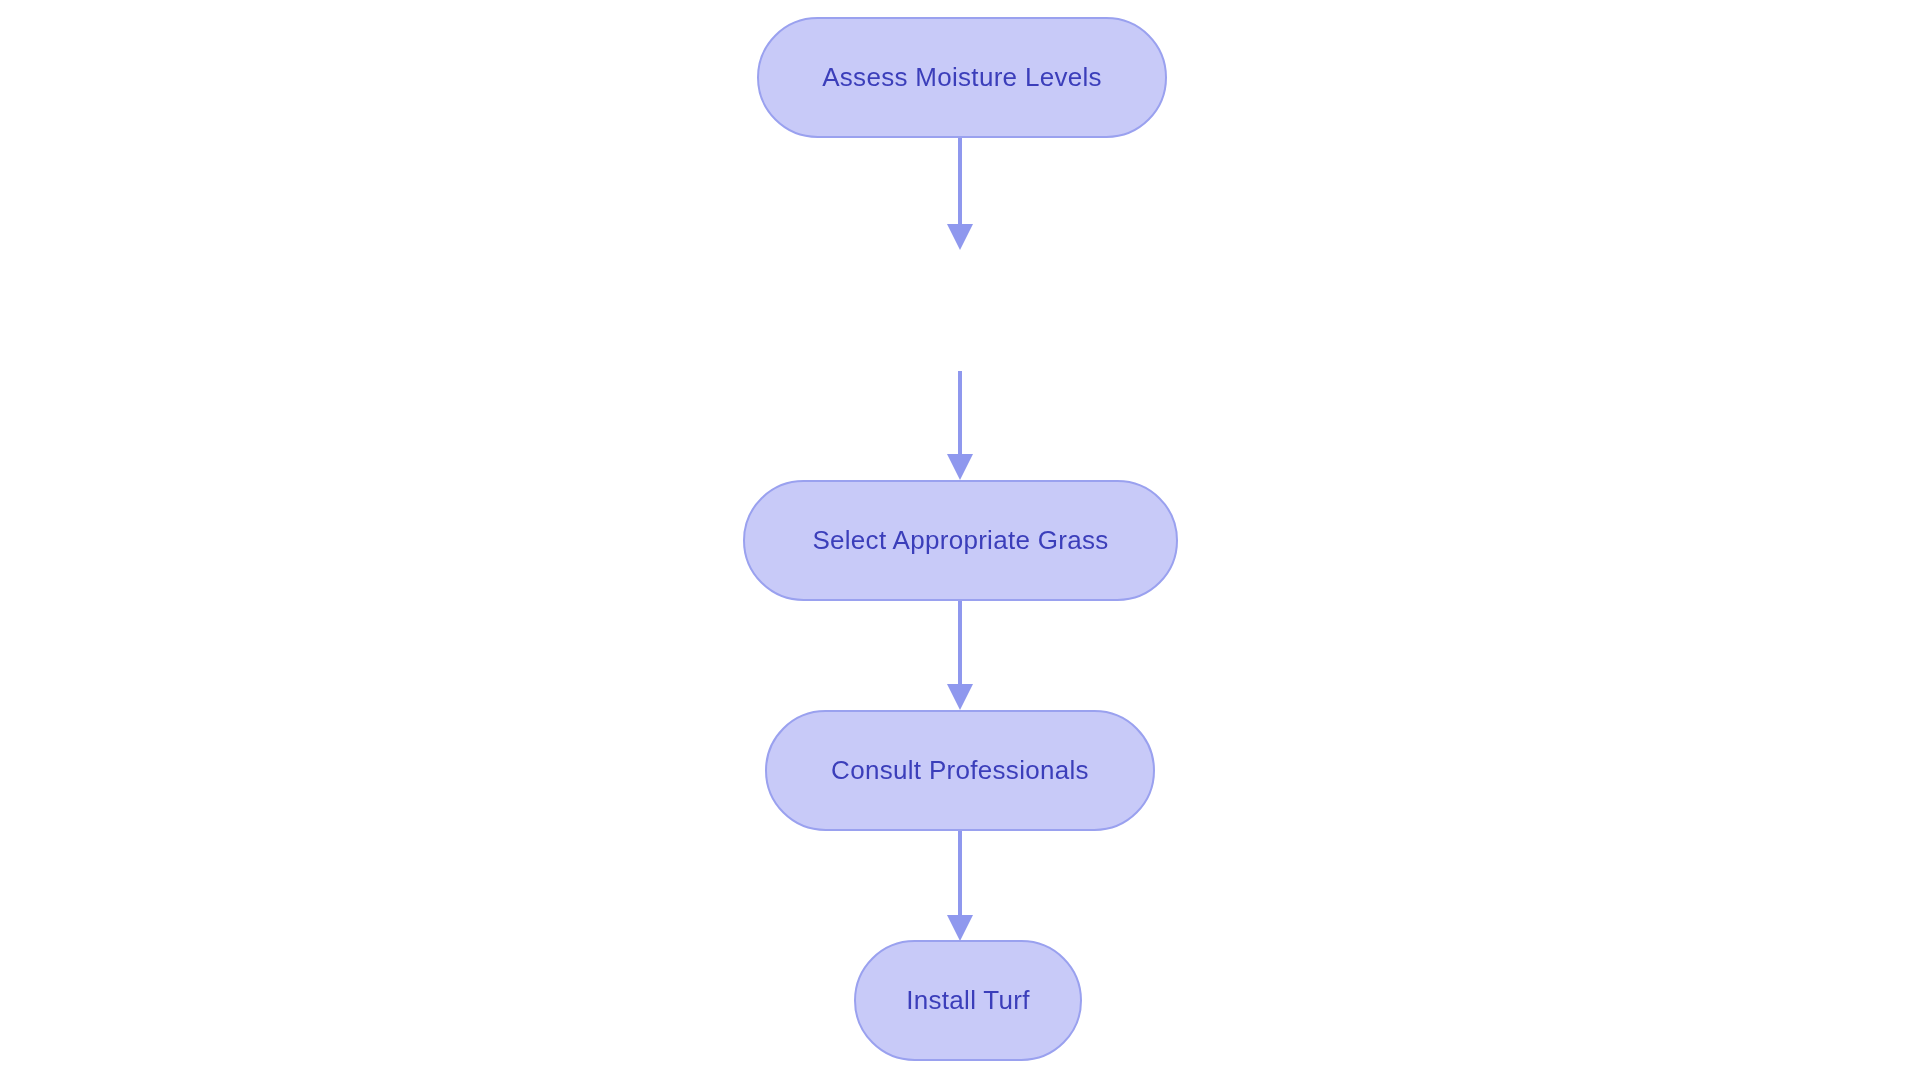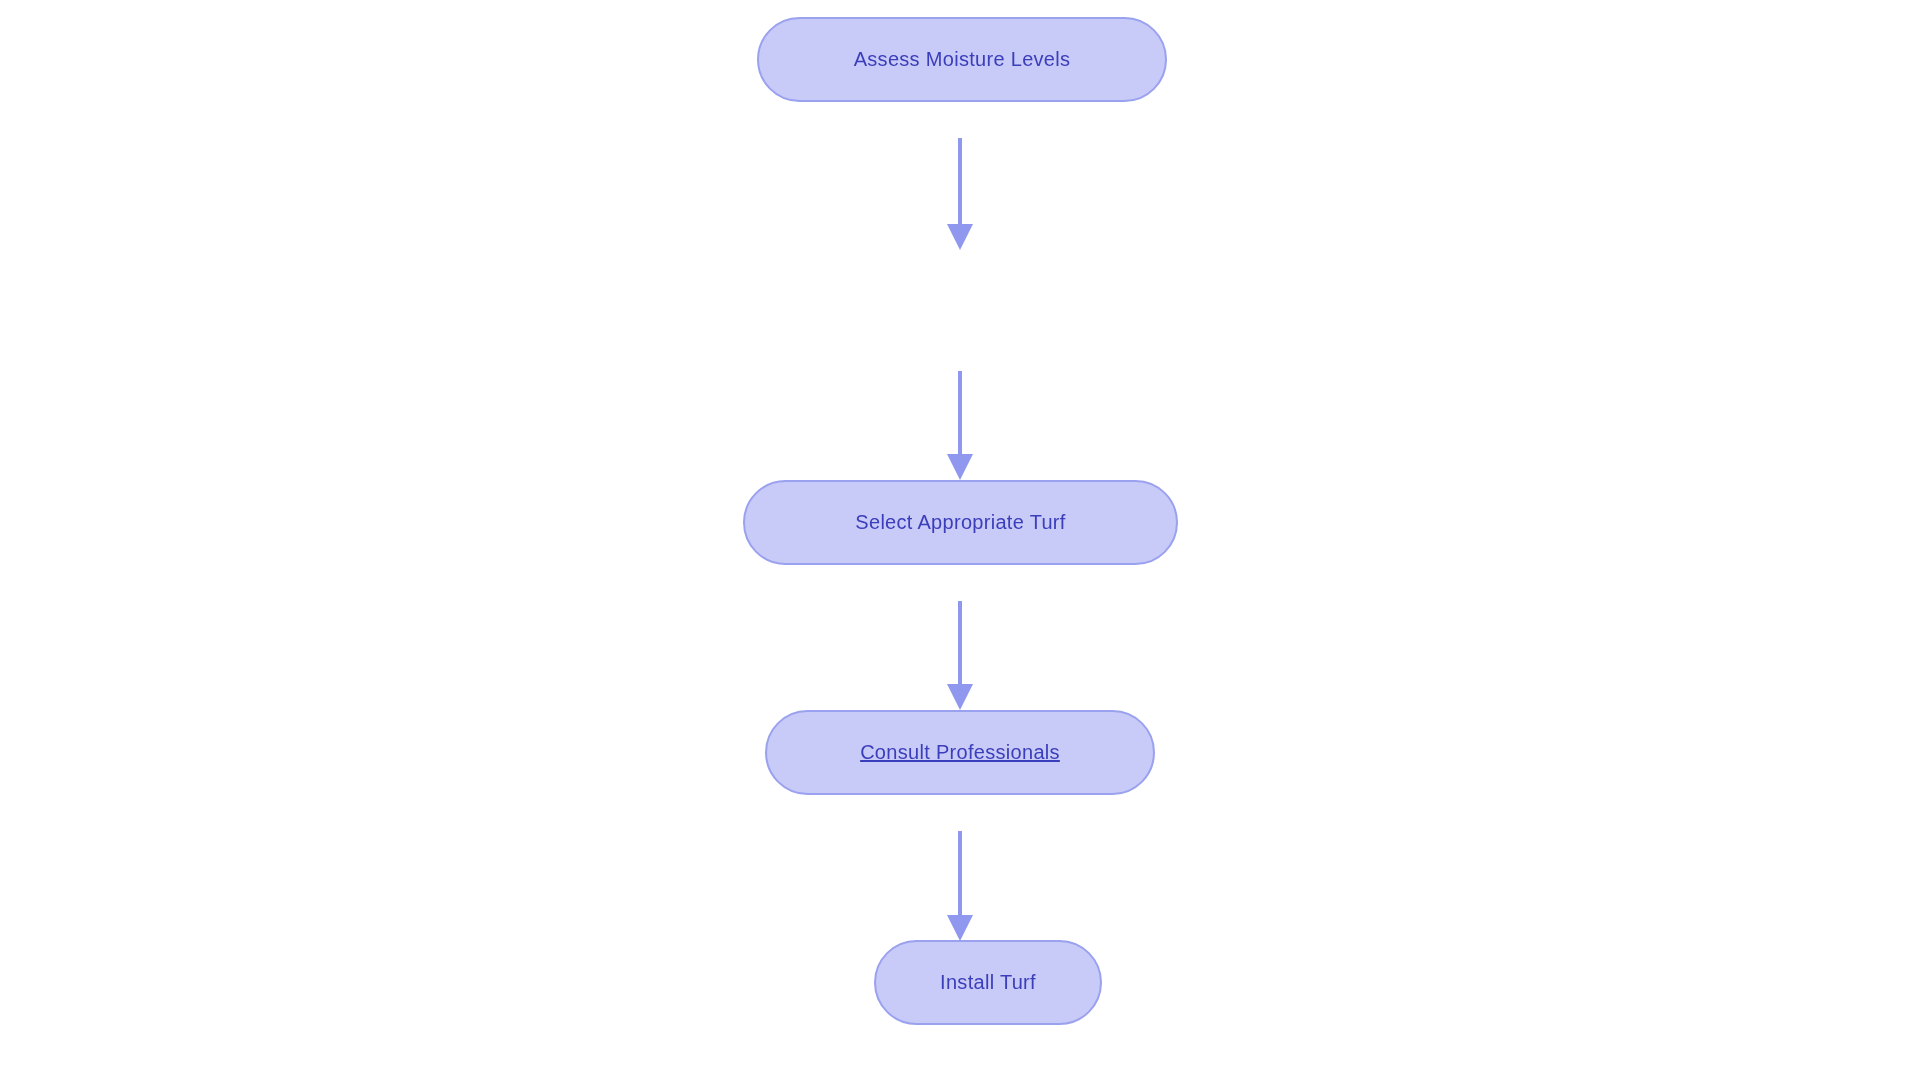--- a/index.html
+++ b/index.html
@@ -21,7 +21,7 @@
   .node {
     position: absolute;
     box-sizing: border-box;
-    height: 85px;
+    height: 121px;
     border-radius: 60.5px;
     background: var(--node-fill, #c8caf8);
     border: 2px solid var(--node-border, #9aa1ef);
@@ -29,7 +29,7 @@
     display: flex;
     align-items: center;
     justify-content: center;
-    font-size: 20px;
+    font-size: 26px;
     letter-spacing: 0.3px;
     white-space: nowrap;
     text-align: right;

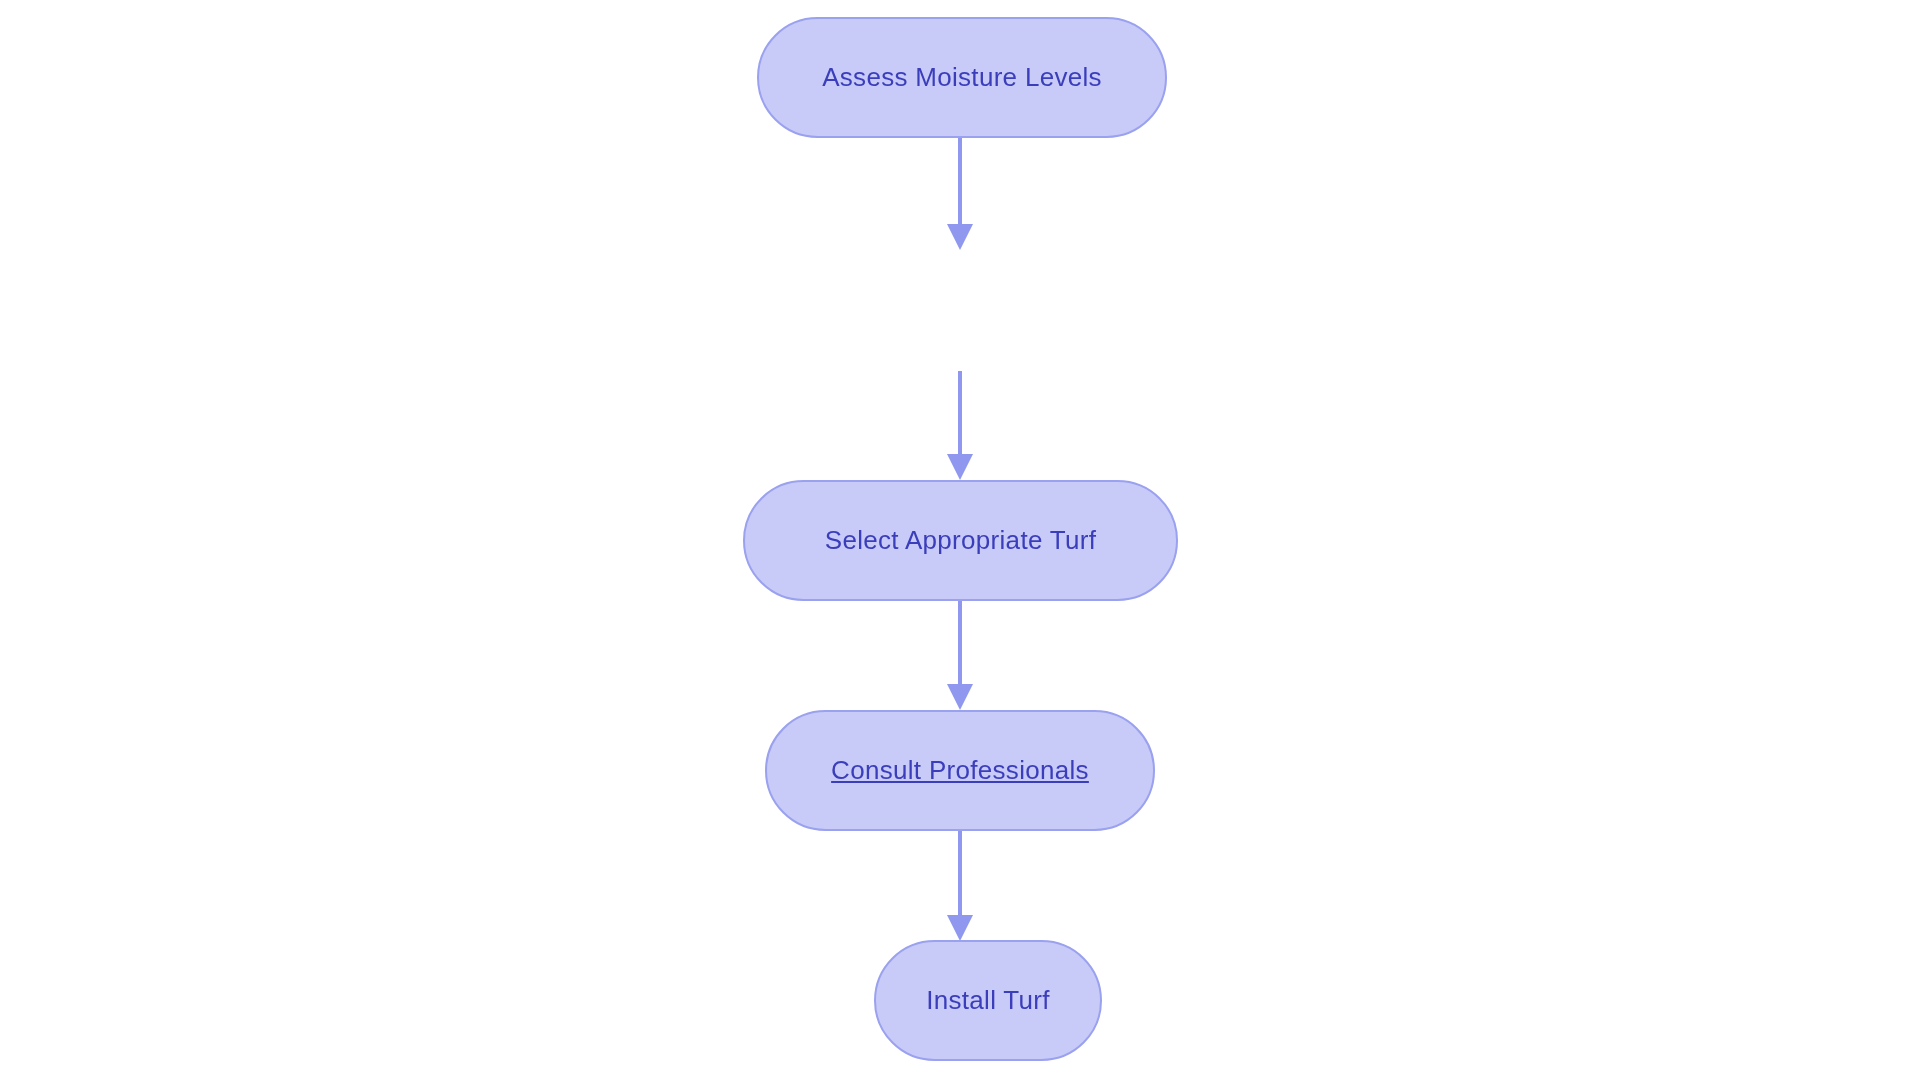--- a/index.html
+++ b/index.html
@@ -87,7 +87,7 @@
     <div class="arrow-head"></div>
   </div>
 
-  <div class="node node-3">Select Appropriate Turf</div>
+  <div class="node node-3">Select Appropriate Grass</div>
 
   <div class="arrow arrow-3">
     <div class="arrow-line"></div>

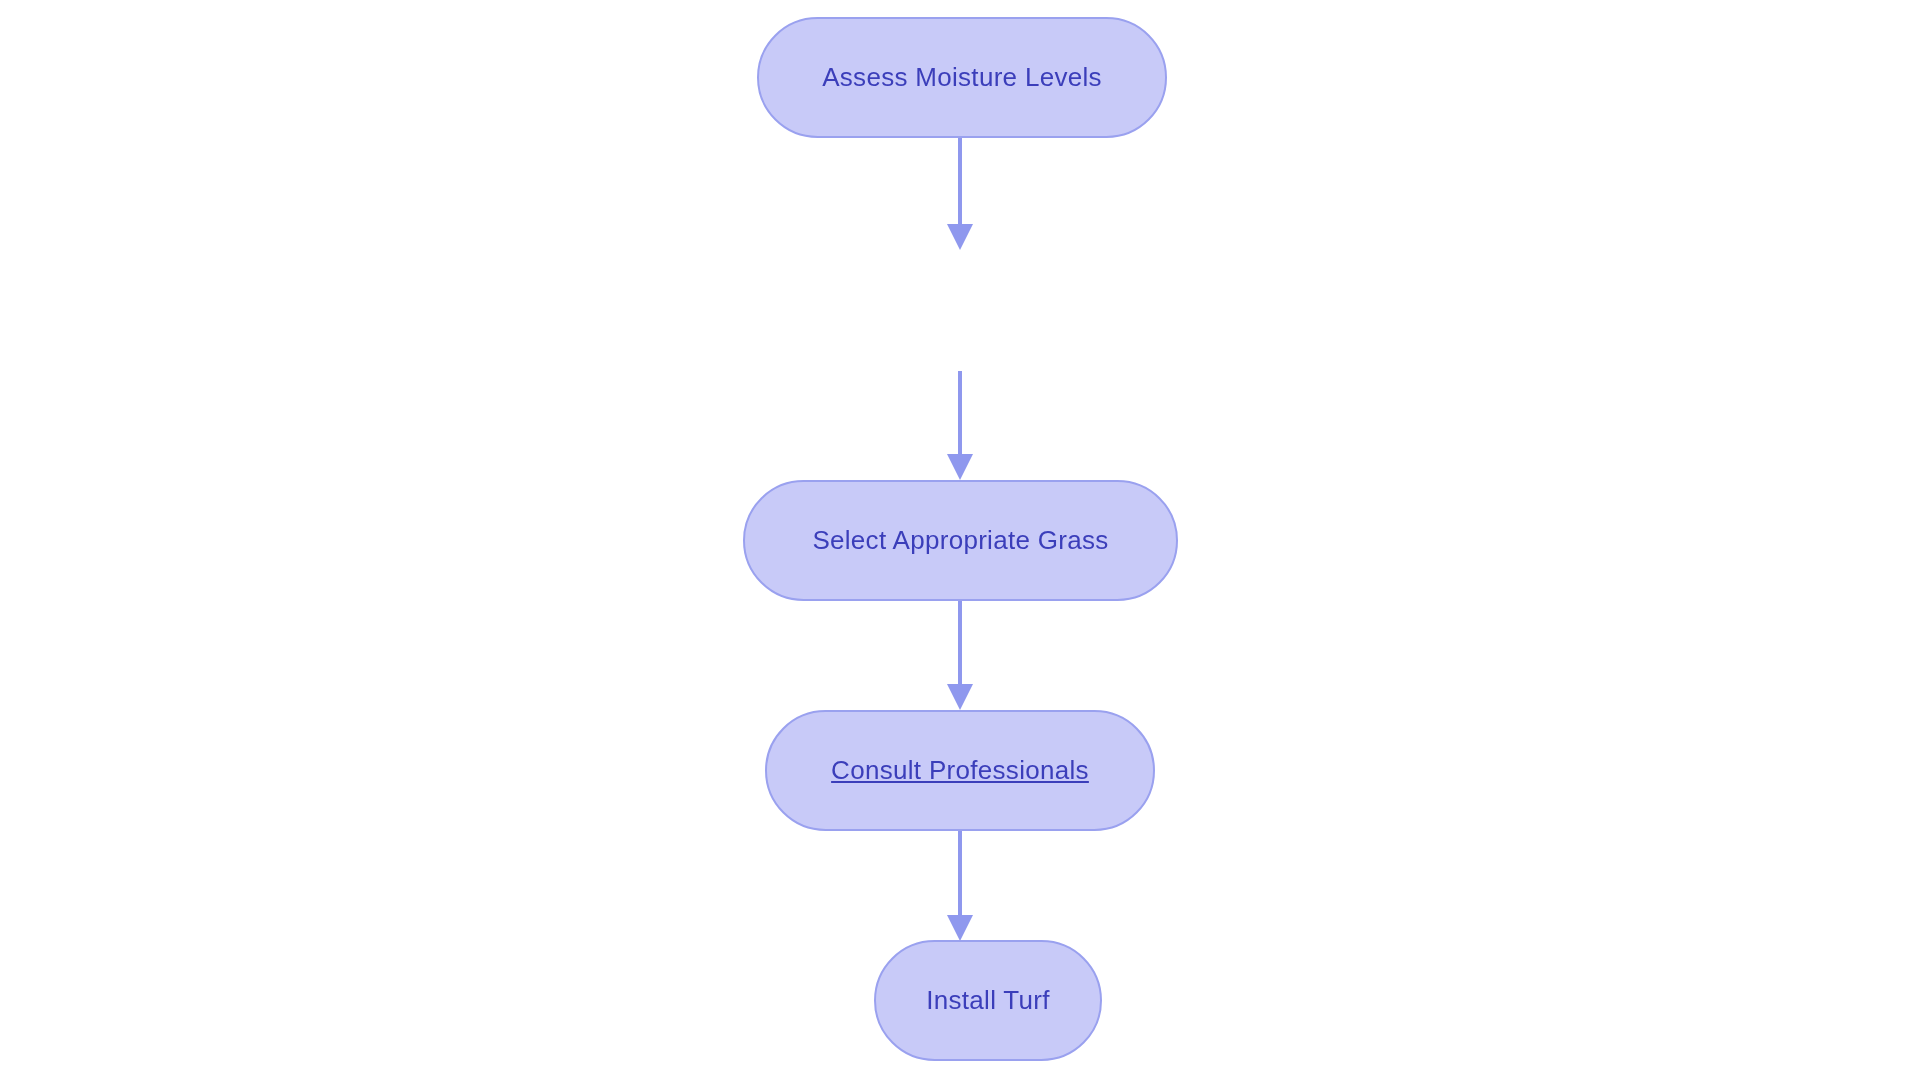--- a/index.html
+++ b/index.html
@@ -37,7 +37,7 @@
   .node-1 { left: 757px; top: 17px;  width: 410px; }
   .node-2 { left: 805px; top: 250px; width: 312px; }
   .node-3 { left: 743px; top: 480px; width: 435px; }
-  .node-4 { left: 765px; top: 710px; width: 390px; text-decoration: underline; }
+  .node-4 { left: 765px; top: 710px; width: 390px; }
   .node-5 { left: 874px; top: 940px; width: 228px; }
 
   .arrow {

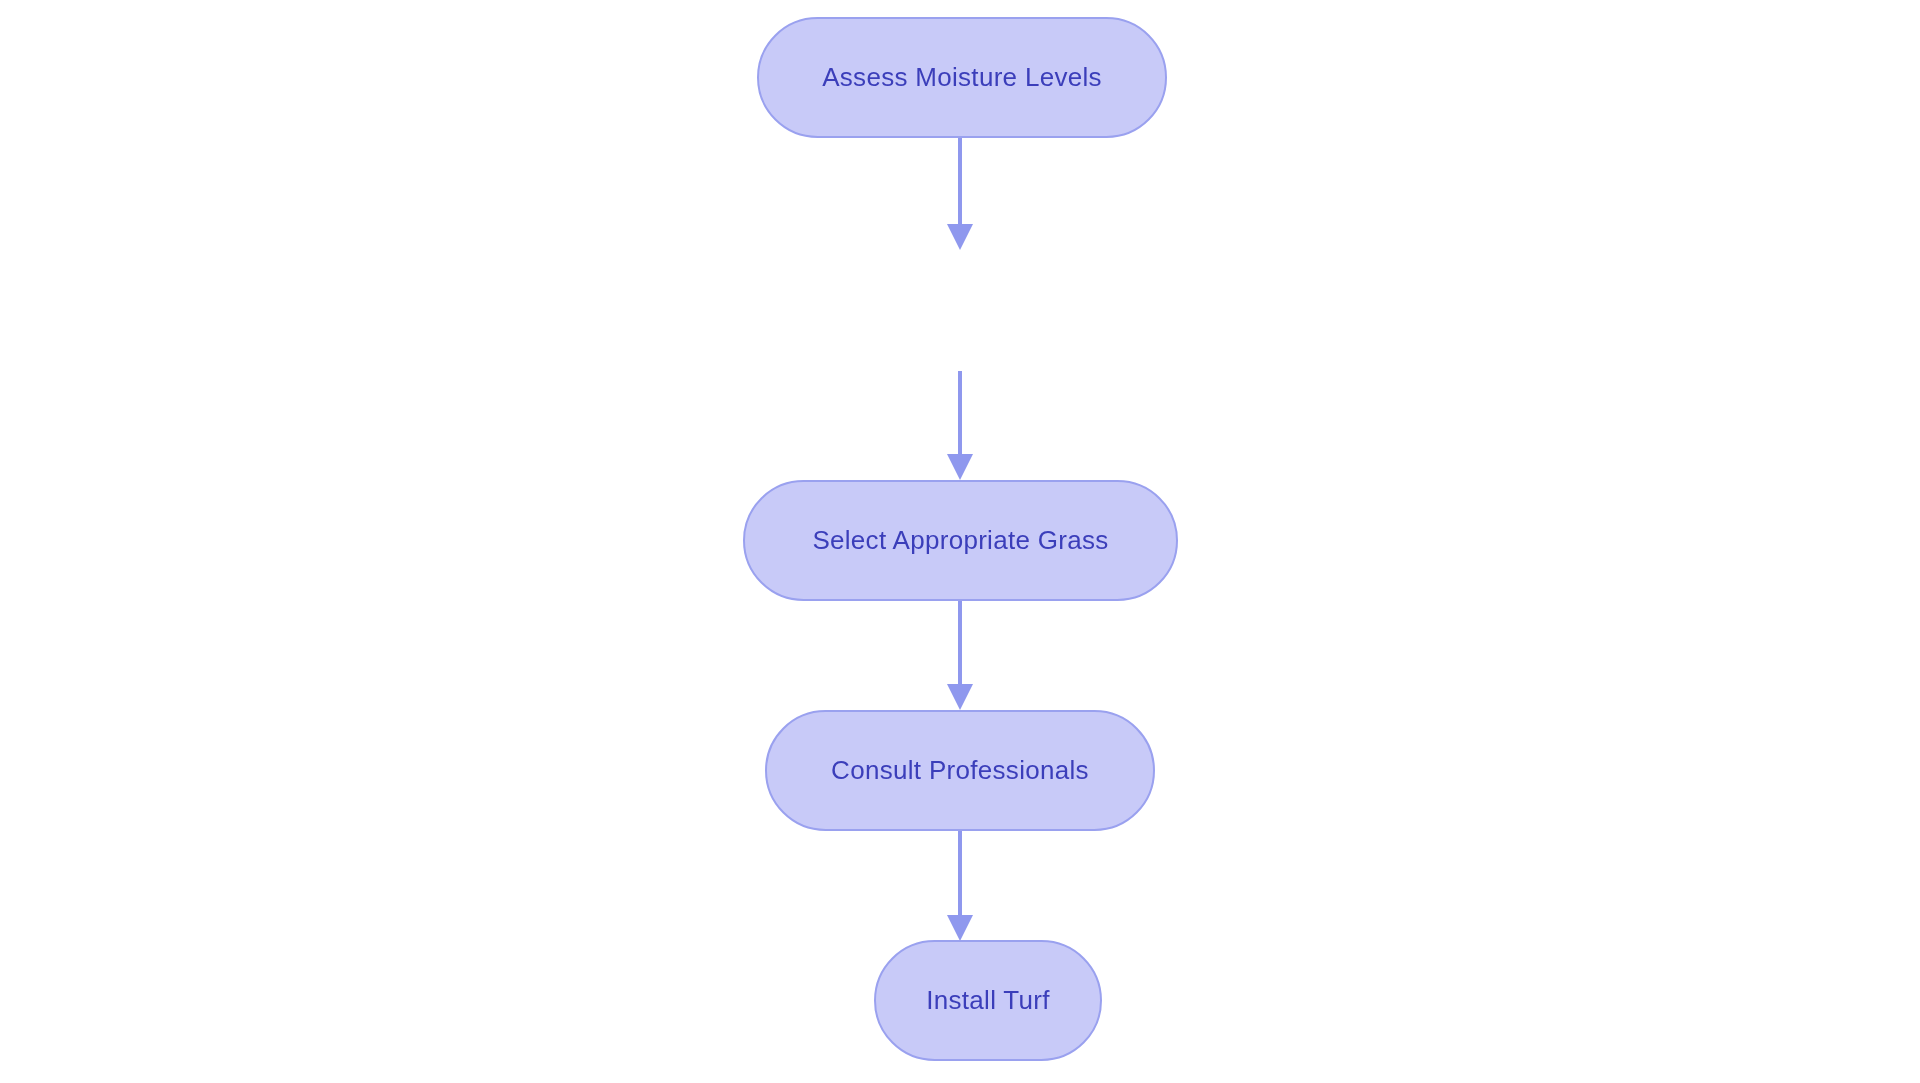--- a/index.html
+++ b/index.html
@@ -38,7 +38,7 @@
   .node-2 { left: 805px; top: 250px; width: 312px; }
   .node-3 { left: 743px; top: 480px; width: 435px; }
   .node-4 { left: 765px; top: 710px; width: 390px; }
-  .node-5 { left: 874px; top: 940px; width: 228px; }
+  .node-5 { left: 854px; top: 940px; width: 228px; }
 
   .arrow {
     position: absolute;

